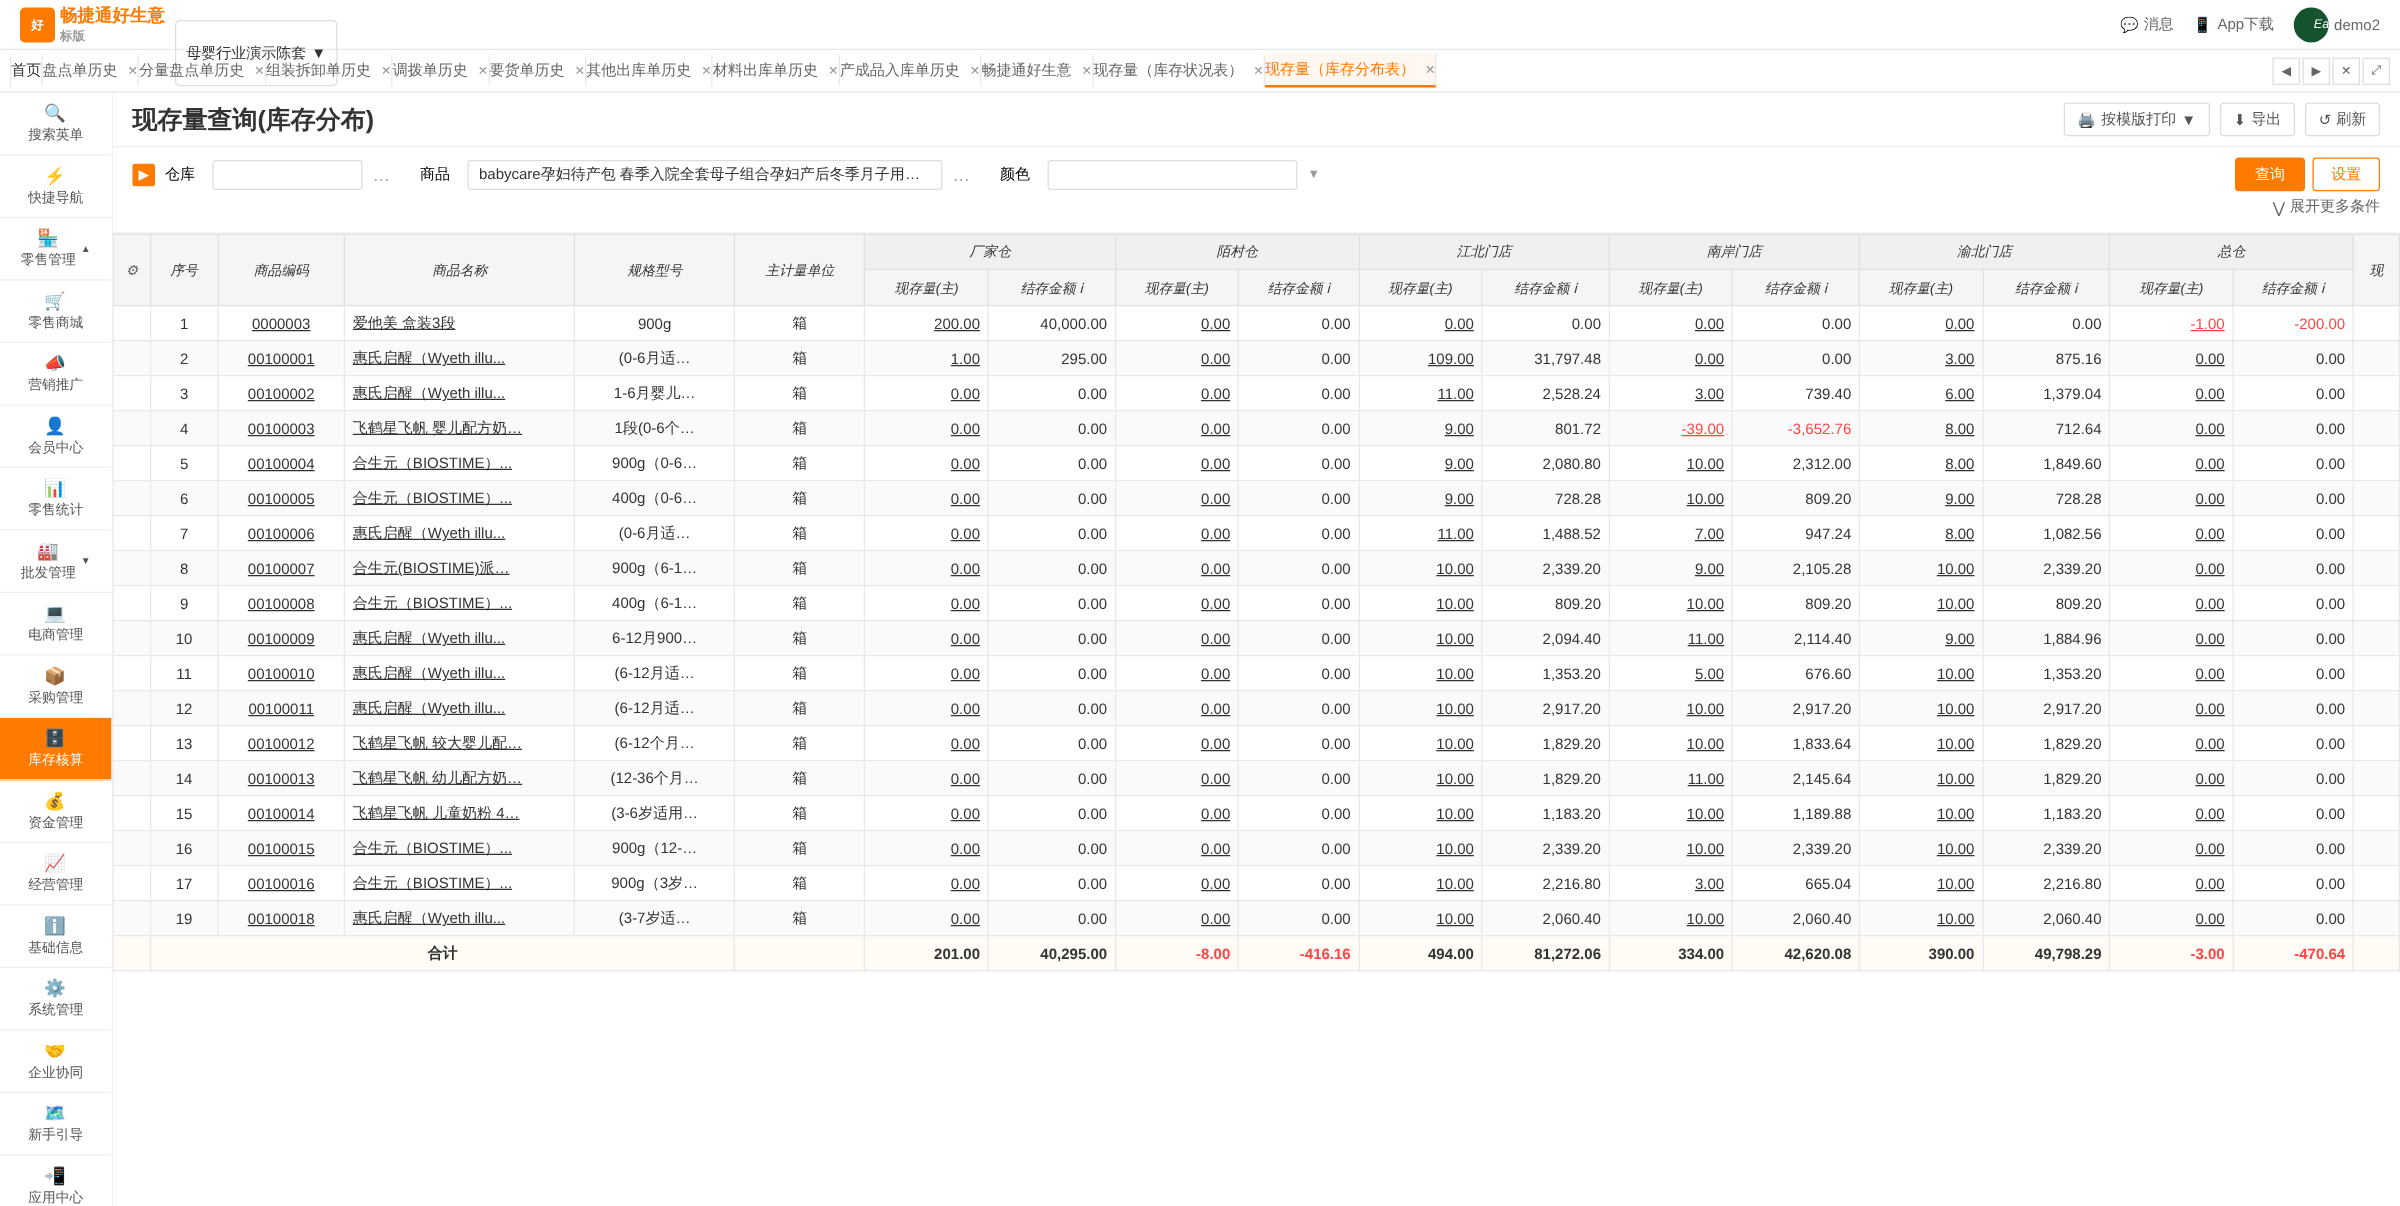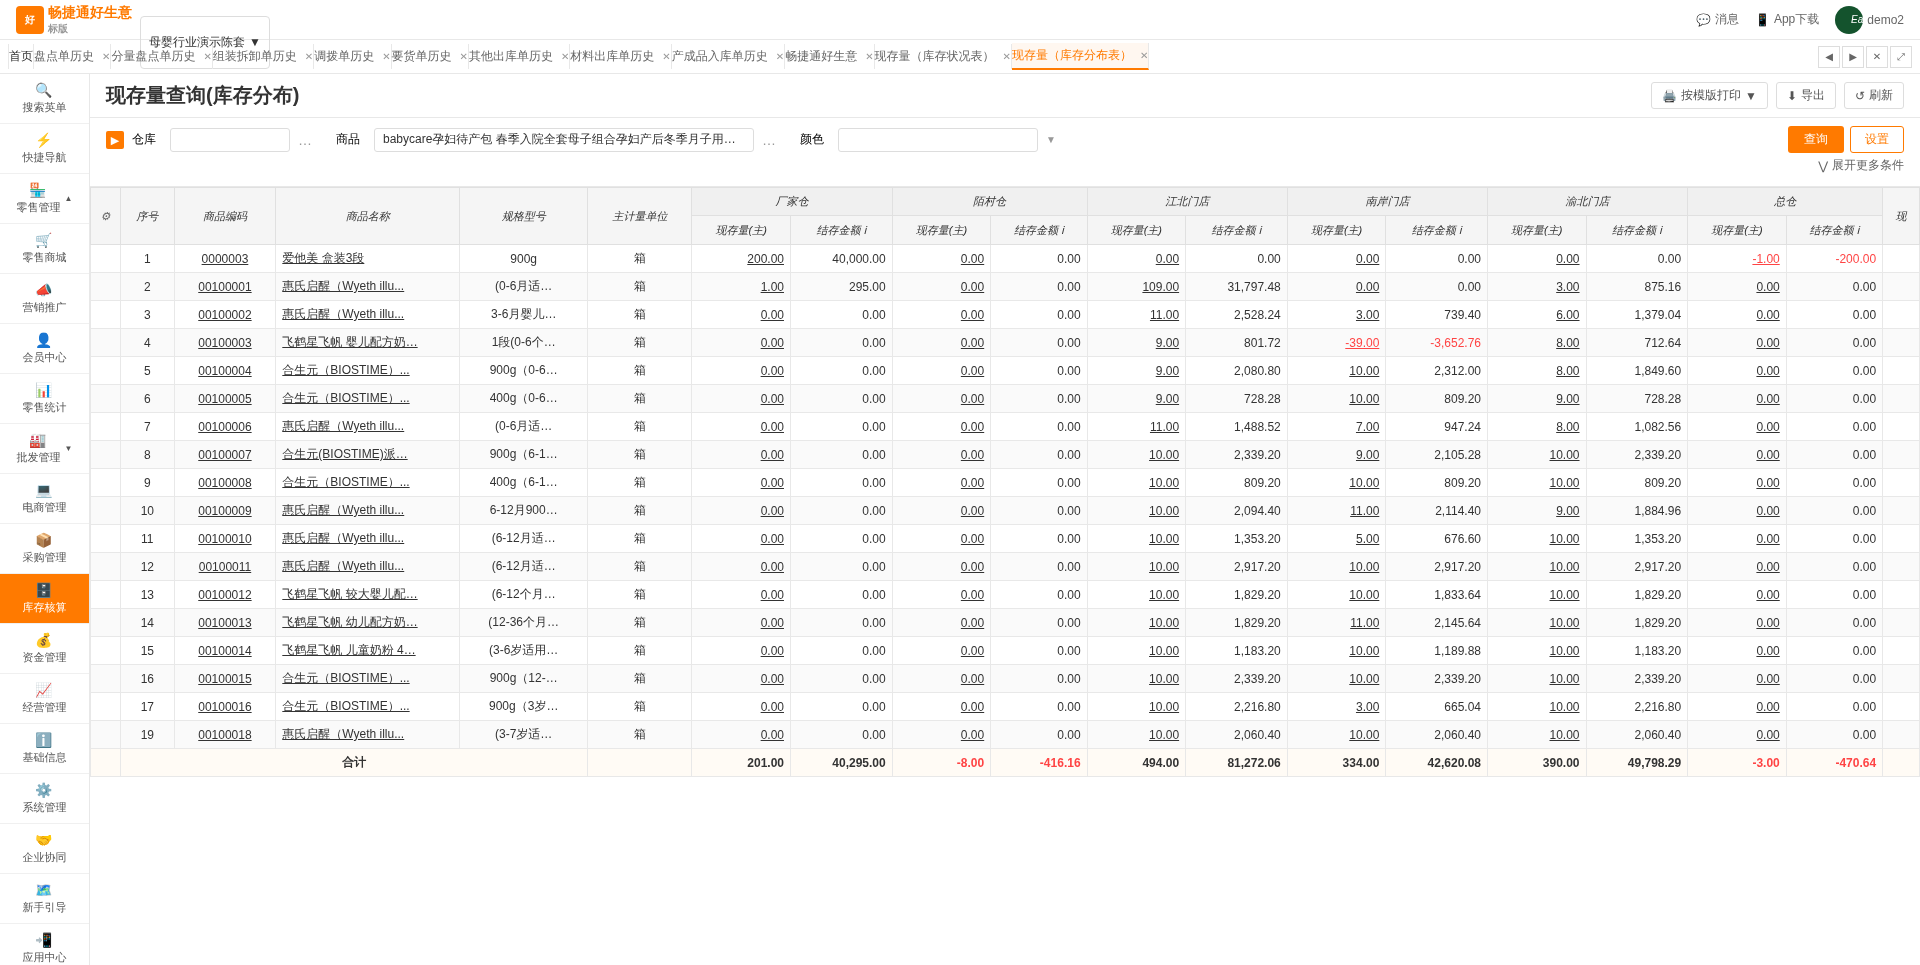--- a/index.html
+++ b/index.html
@@ -379,7 +379,7 @@
       <td>3</td>
       <td class="underline">00100002</td>
       <td class="name-col underline">惠氏启醒（Wyeth illu...</td>
-      <td>3-6月婴儿…</td>
+      <td>1-6月婴儿…</td>
       <td>箱</td>
       <td class="num-col underline">0.00</td>
       <td class="num-col">0.00</td>

